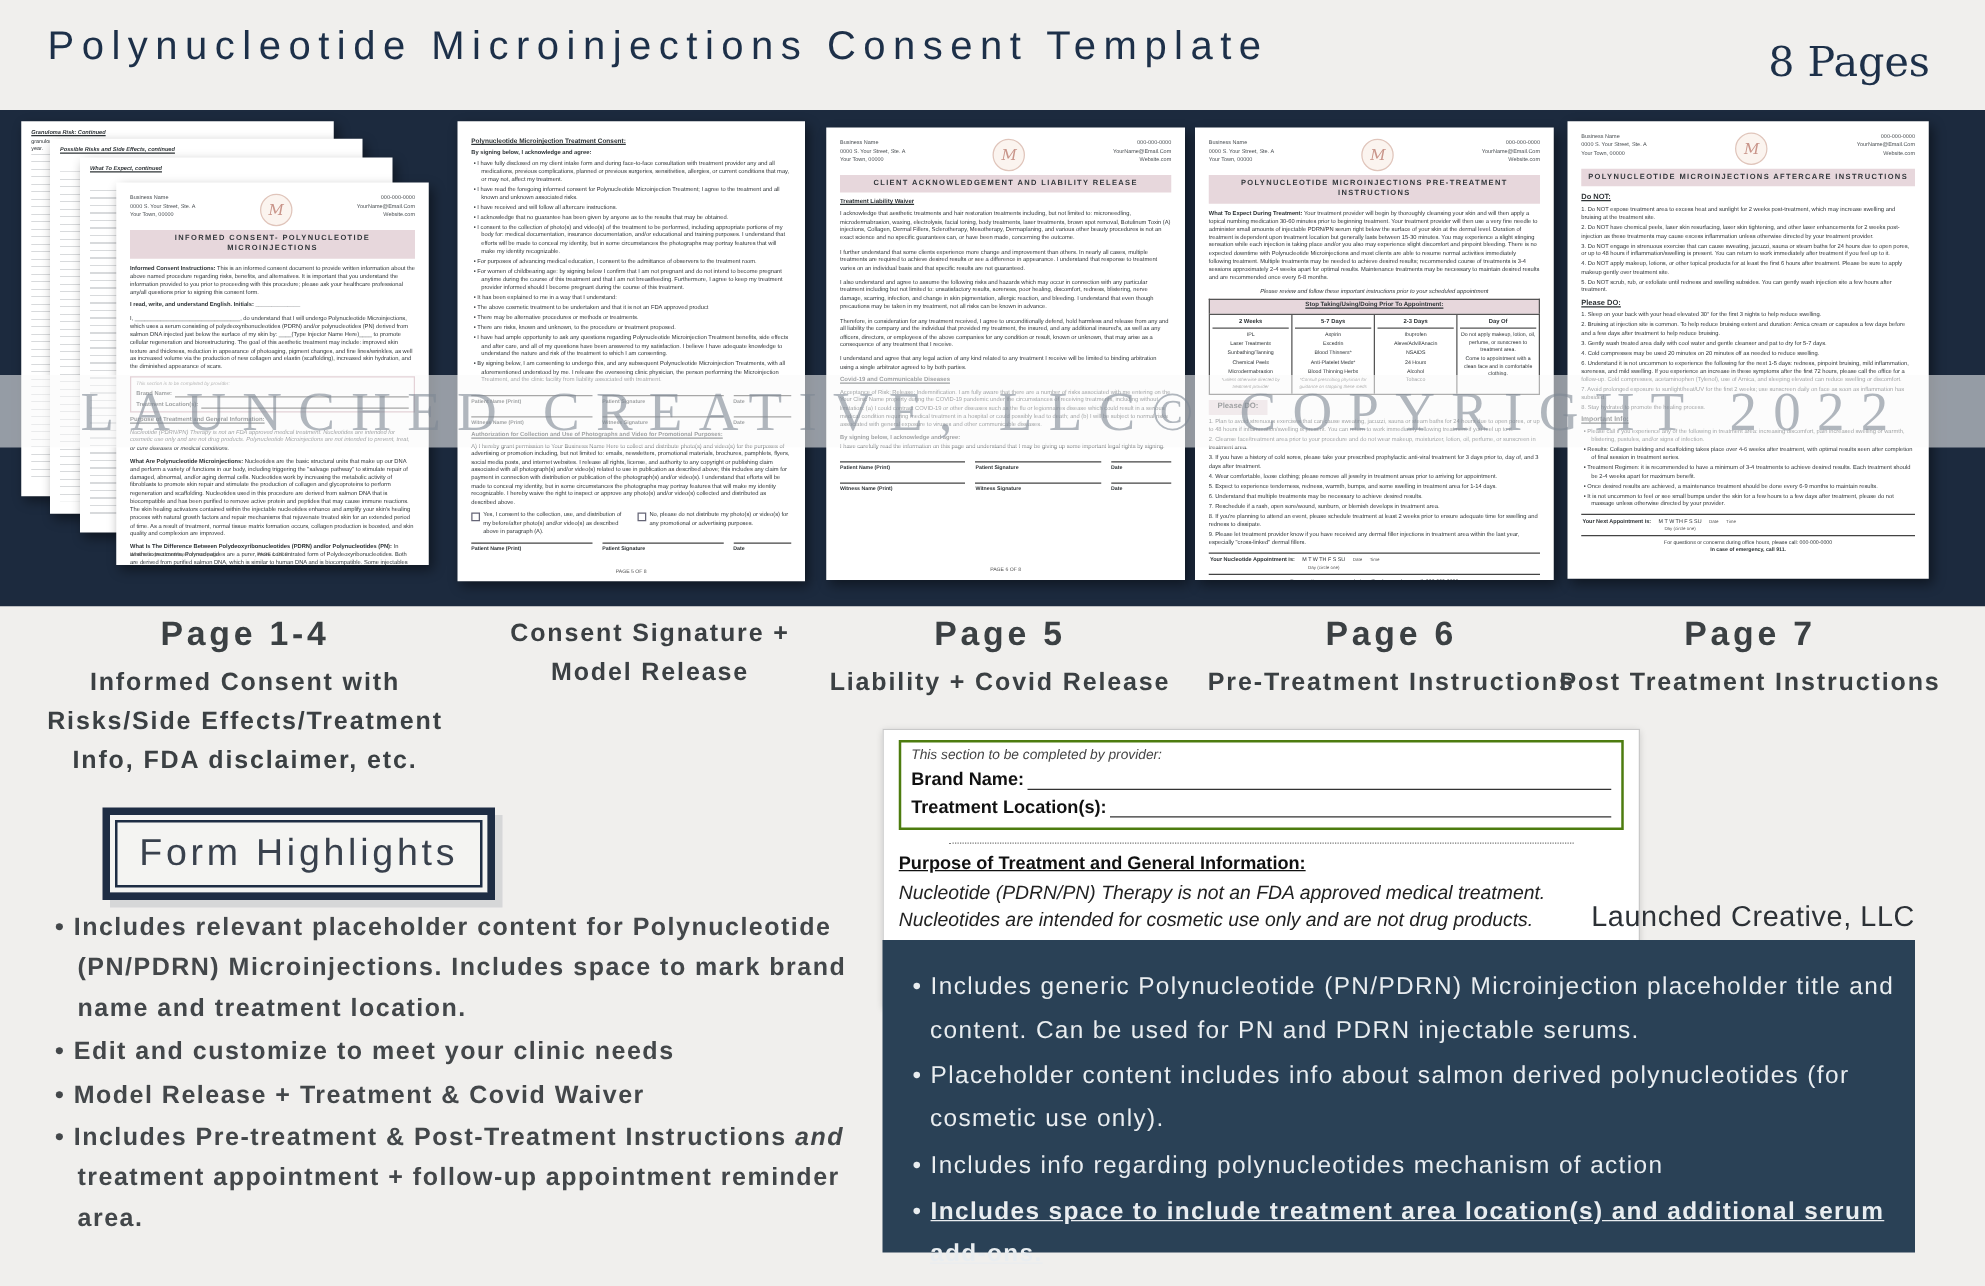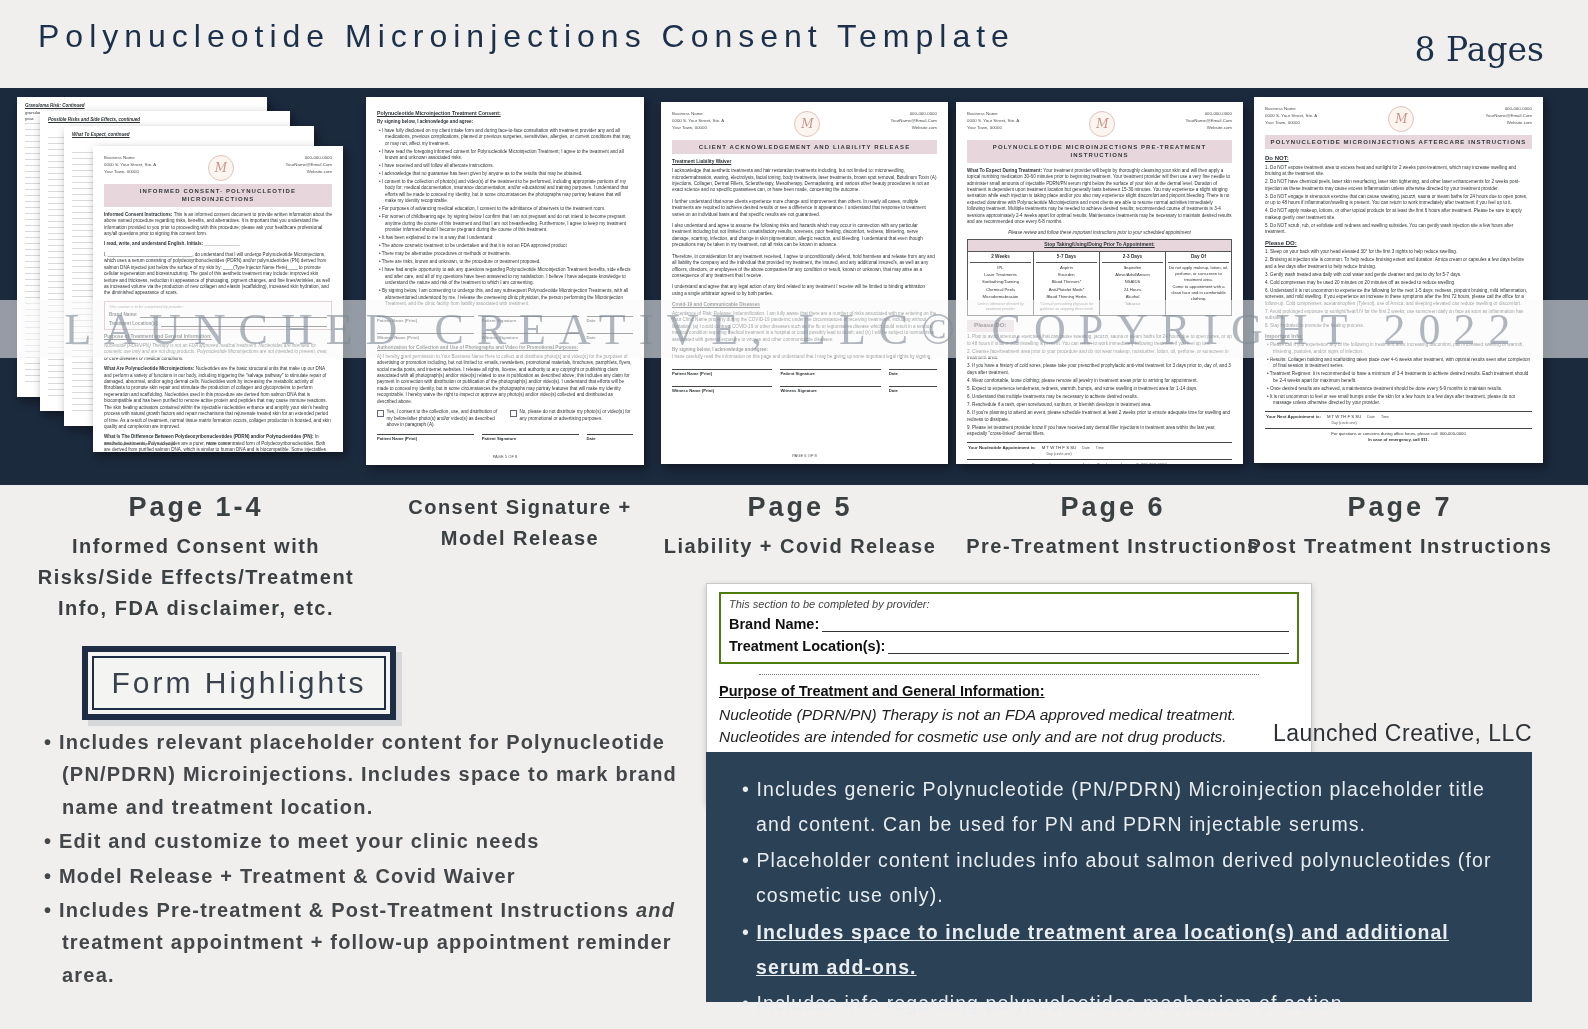--- a/index.html
+++ b/index.html
@@ -99,7 +99,7 @@
   
   .brand-line{position:absolute;right:56px;top:720px;font-size:23px;color:#2c3136;letter-spacing:.5px;}
   .navy-box{position:absolute;left:706px;top:752px;width:826px;height:250px;background:var(--navy-box,#2a4156);
-            box-sizing:border-box;padding:20px 28px;}
+            box-sizing:border-box;padding:20px 16px;}
   .nb{font-size:19.5px;letter-spacing:1.1px;line-height:1.78;color:#e9edf0;font-weight:500;
       padding-left:22px;text-indent:-14px;margin-bottom:2px;}
   .nb::before{content:"•  ";}

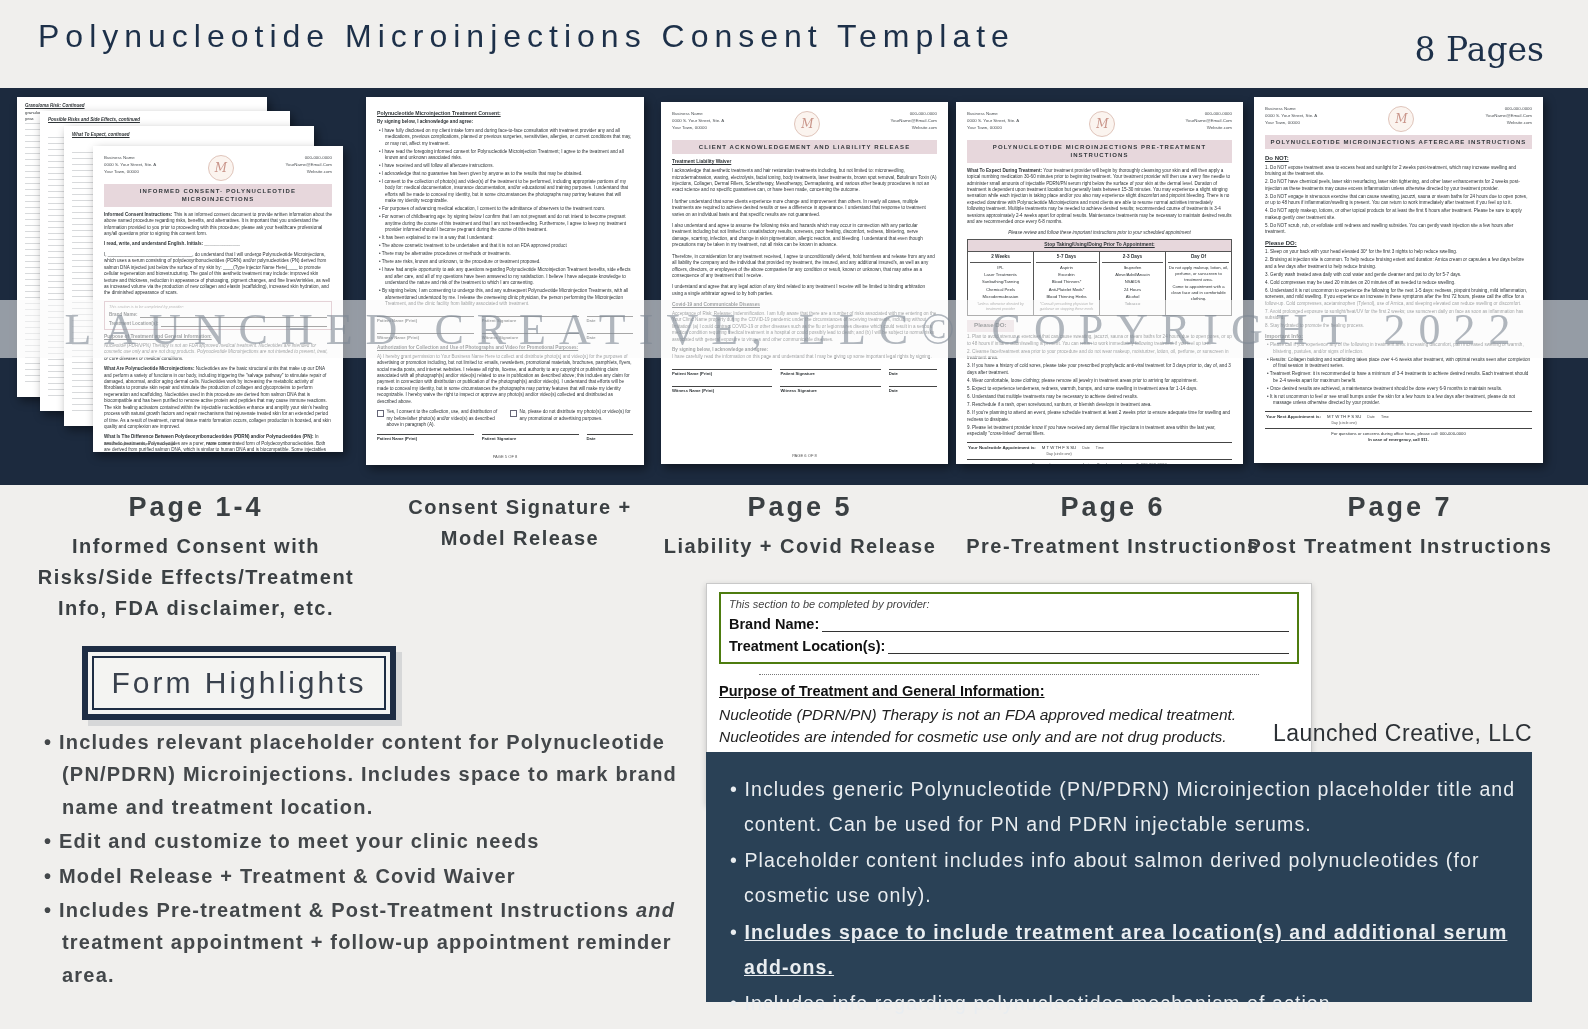--- a/index.html
+++ b/index.html
@@ -472,8 +472,8 @@
   <div class="navy-box">
     <div class="nb"><span>Includes generic Polynucleotide (PN/PDRN) Microinjection placeholder title and content. Can be used for PN and PDRN injectable serums.</span></div>
     <div class="nb"><span>Placeholder content includes info about salmon derived polynucleotides (for cosmetic use only).</span></div>
+    <div class="nb"><span>Includes info regarding polynucleotides mechanism of action</span></div>
     <div class="nb u"><span>Includes space to include treatment area location(s) and additional serum add-ons.</span></div>
-    <div class="nb"><span>Includes info regarding polynucleotides mechanism of action</span></div>
   </div>
 
 </div>

